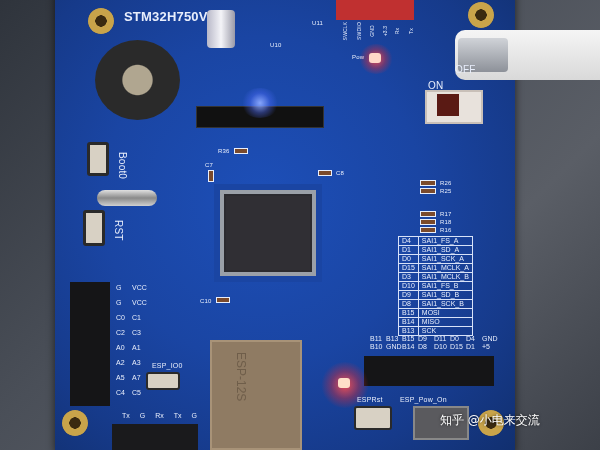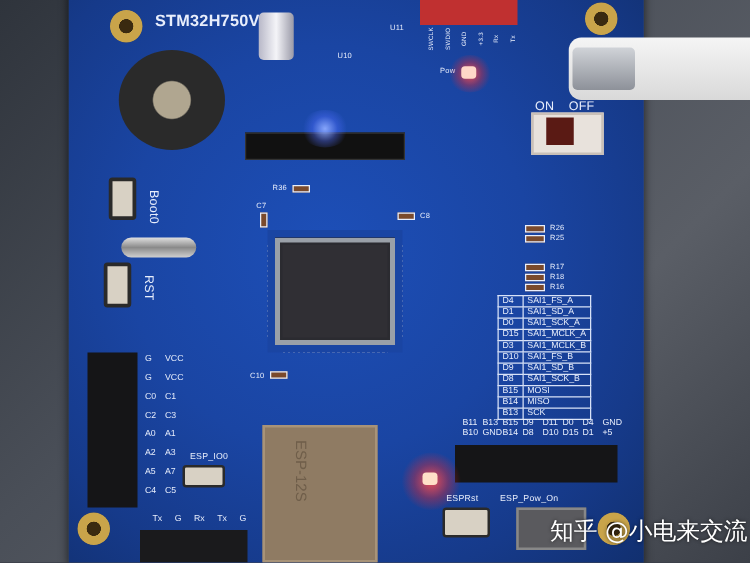--- a/index.html
+++ b/index.html
@@ -82,7 +82,7 @@
   <div class="usb-metal"></div>
 
   <div class="silk mid" style="left:428px;top:80px;">ON</div>
-  <div class="silk mid" style="left:455px;top:80px;">OFF</div>
+  <div class="silk mid" style="left:455px;top:64px;">OFF</div>
   <div class="switch">
       <div class="switch-knob"></div>
     </div>

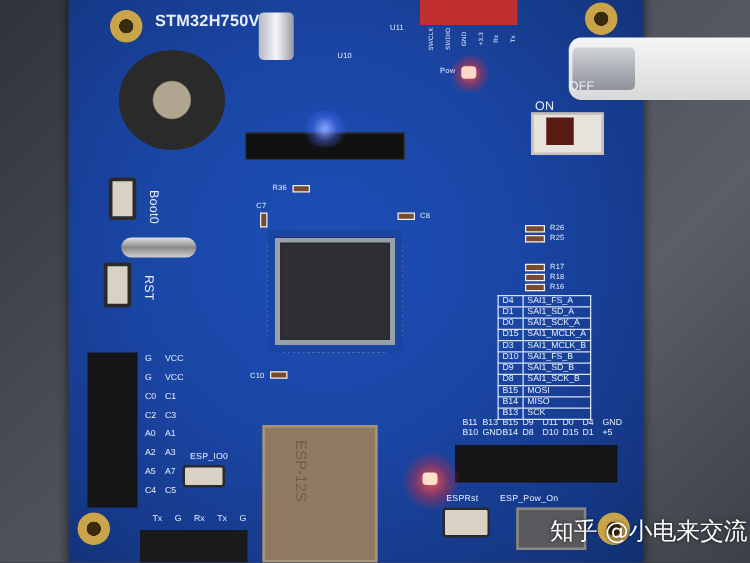--- a/index.html
+++ b/index.html
@@ -39,7 +39,7 @@
     .pintable td { border: 1px solid #d8e2f8; padding: 0 3px; height: 9px; line-height: 8px; }
     .pinlabels { position: absolute; left: 370px; top: 335px; display: grid; grid-template-columns: repeat(8, 16px); font-size: 7px; color: #e8eefc; row-gap: 1px; }
     .leftlabels { position: absolute; left: 116px; top: 284px; display: grid; grid-template-columns: 16px 18px; row-gap: 8px; font-size: 7px; color: #e8eefc; }
-    .watermark { position: absolute; left: 440px; top: 412px; font-size: 19px; color: #ffffff; text-shadow: 0 0 3px rgba(0,0,0,0.7); font-family: "DejaVu Sans", sans-serif; }
+    .watermark { position: absolute; left: 440px; top: 412px; font-size: 12px; color: #ffffff; text-shadow: 0 0 3px rgba(0,0,0,0.7); font-family: "DejaVu Sans", sans-serif; }
     .smd { position: absolute; background: #7a4a2c; border: 1px solid #e8eefc; }
     .redglow { position: absolute; border-radius: 50%; background: radial-gradient(circle, rgba(255,80,80,0.9) 0%, rgba(255,40,40,0.35) 40%, rgba(255,0,0,0) 70%); }
     .blueglow { position: absolute; border-radius: 50%; background: radial-gradient(circle, rgba(140,170,255,0.95) 0%, rgba(80,110,255,0.4) 40%, rgba(0,0,255,0) 70%); }

